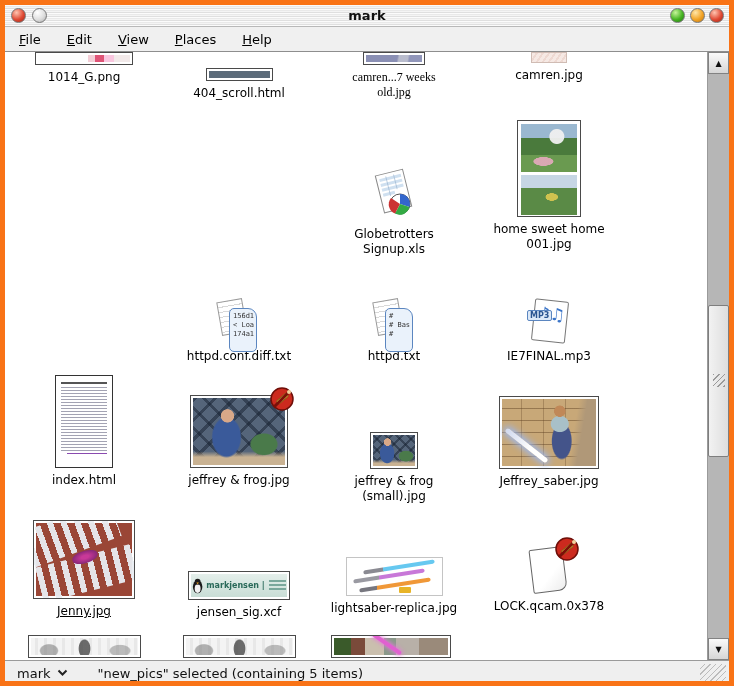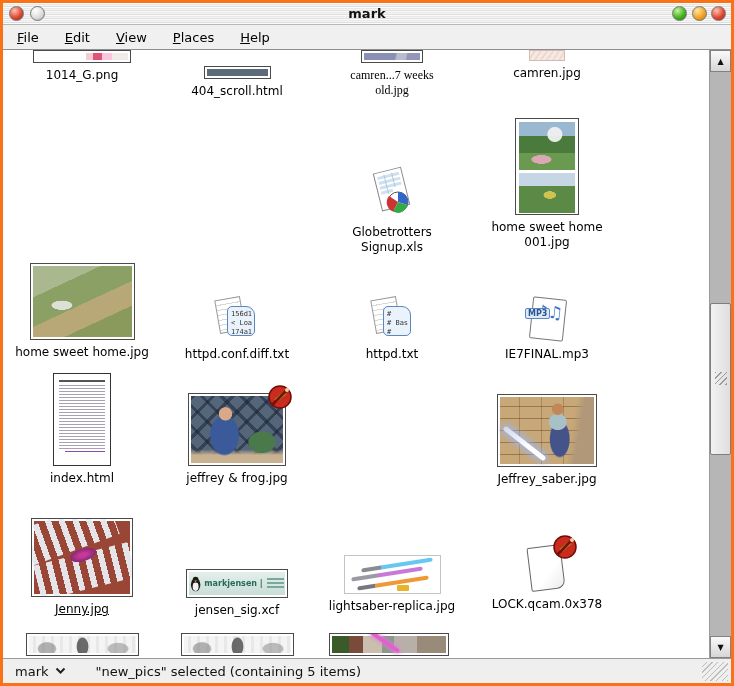--- a/index.html
+++ b/index.html
@@ -4,7 +4,7 @@
 <style>
   * { margin:0; padding:0; box-sizing:border-box; }
   html,body { width:734px; height:686px; background:#fff; font-family:"DejaVu Sans","Liberation Sans",sans-serif; }
-  #window { position:relative; width:734px; height:686px; border:3px solid #f97316; overflow:hidden; background:#fff; }
+  #window { position:relative; width:734px; height:686px; border:5px solid #f97316; overflow:hidden; background:#fff; }
 
   
   #titlebar { position:relative; height:22px;

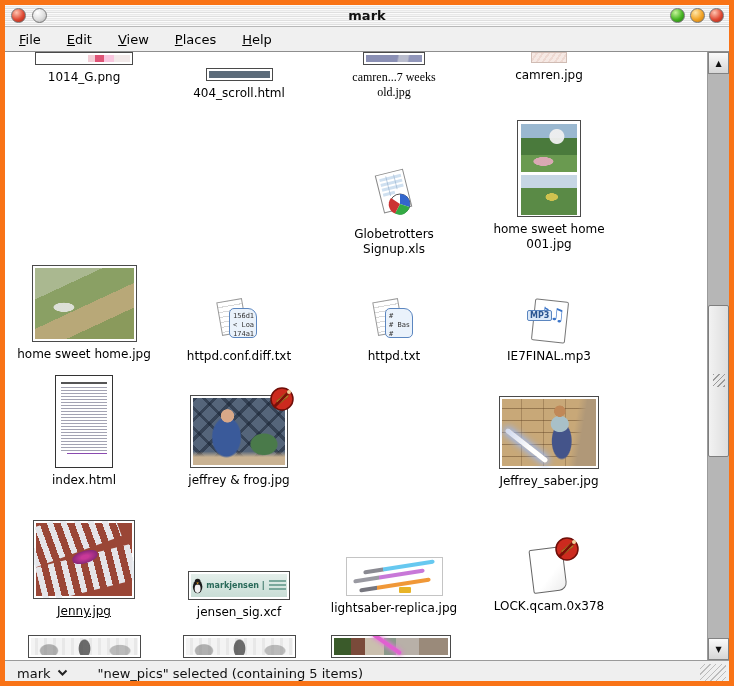--- a/index.html
+++ b/index.html
@@ -133,7 +133,7 @@
   
   .doc-back { position:absolute; width:26px; height:34px; background:#fff; border:1px solid #9a9a9a; transform:rotate(-10deg);
      background-image:repeating-linear-gradient(180deg, rgba(0,0,0,0) 0 4px, #d8d8d8 4px 5px); }
-  .doc-front { position:absolute; left:10px; top:8px; width:28px; height:30px; background:#eaf2fb; border:1px solid #5b86c0;
+  .doc-front { position:absolute; left:10px; top:8px; width:28px; height:44px; background:#eaf2fb; border:1px solid #5b86c0;
      border-radius:5px 9px 5px 5px; padding:3px 2px 0 3px; }
   .doc-front .mono { font-family:"DejaVu Sans Mono","Liberation Mono",monospace; font-size:7px; line-height:9px; color:#333; white-space:pre; }
 

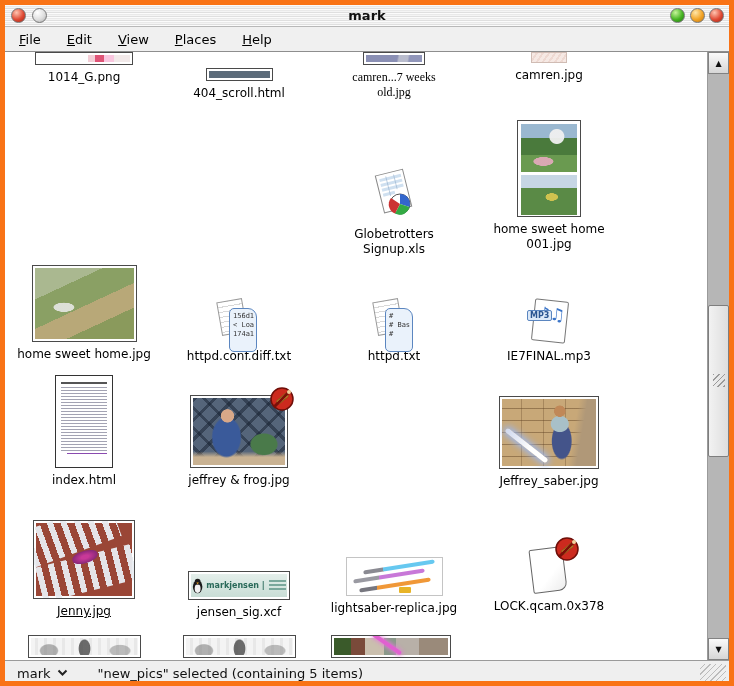--- a/index.html
+++ b/index.html
@@ -248,10 +248,6 @@
         <div class="file-label">home sweet home 001.jpg</div>
       </div>
 
-      <div class="file-item" style="left:4px; top:213px;">
-        <div class="thumb taerial"></div>
-        <div class="file-label">home sweet home.jpg</div>
-      </div>
 
       <div class="file-item" style="left:159px; top:248px;">
         <div class="icon-wrap" style="width:40px;height:44px;">

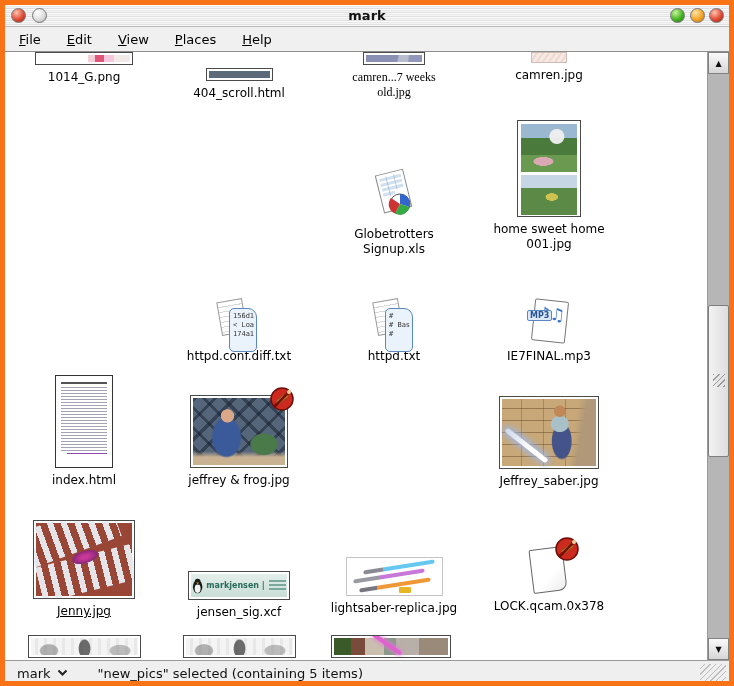--- a/index.html
+++ b/index.html
@@ -303,6 +303,10 @@
         <div class="file-label">jeffrey &amp; frog.jpg</div>
       </div>
 
+      <div class="file-item lw100" style="left:314px; top:380px;">
+        <div class="thumb tjfsmall"></div>
+        <div class="file-label">jeffrey &amp; frog (small).jpg</div>
+      </div>
 
       <div class="file-item" style="left:469px; top:344px;">
         <div class="thumb tsaber">

